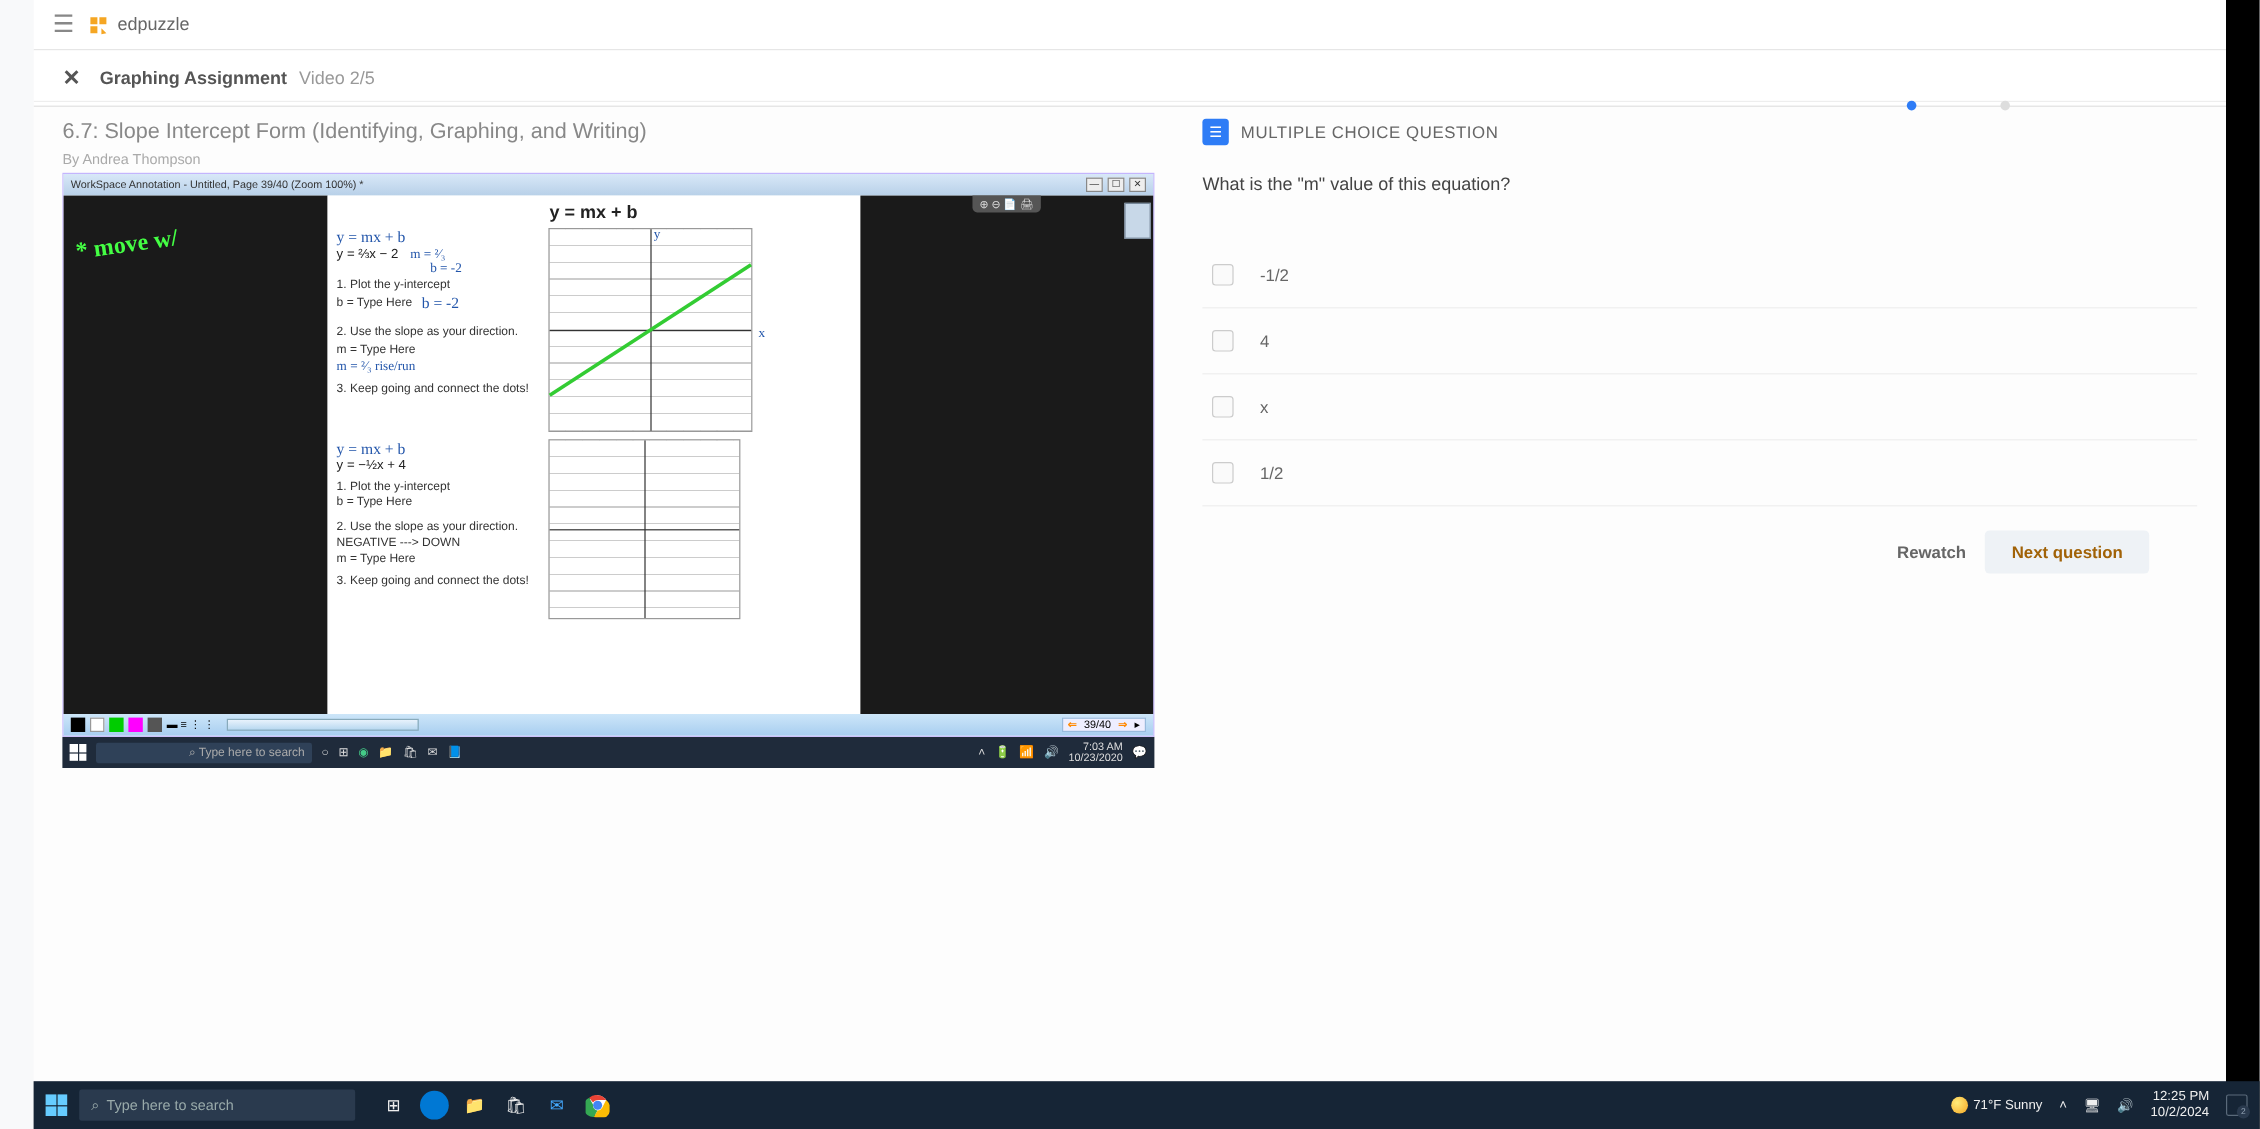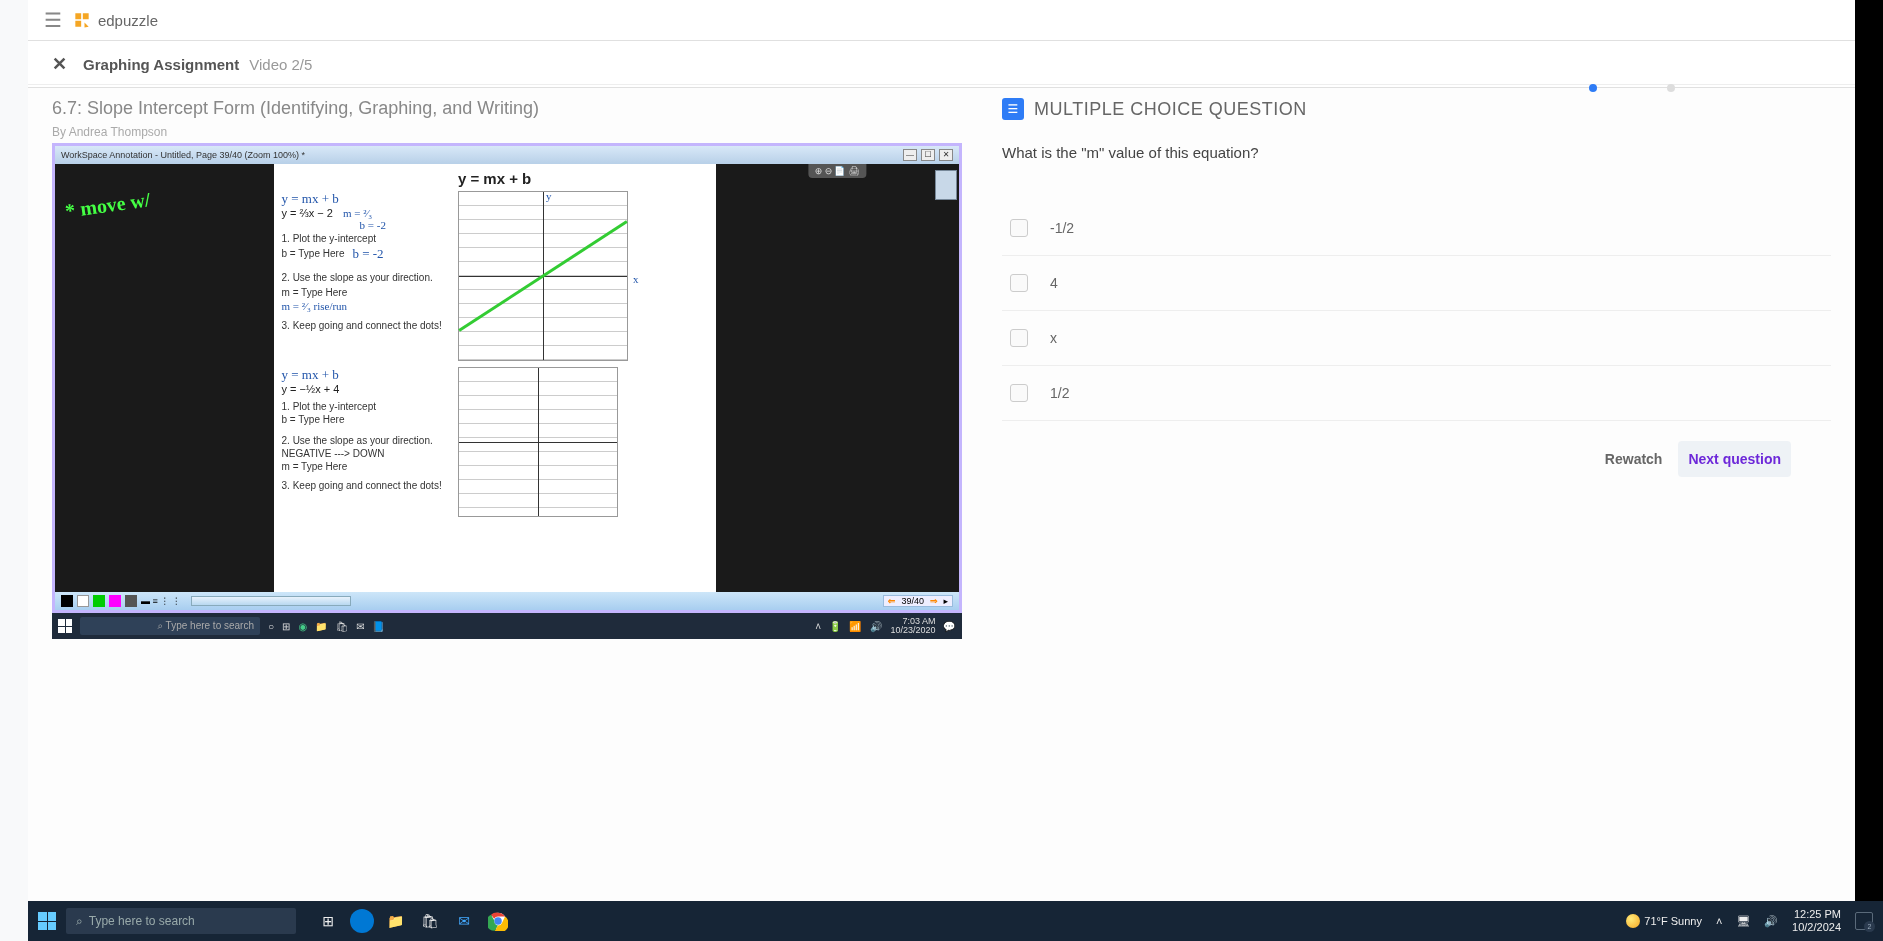--- a/index.html
+++ b/index.html
@@ -71,7 +71,7 @@
 .q-panel { padding-top: 0; }
 .q-header { display: flex; align-items: center; gap: 10px; margin-bottom: 24px; }
 .q-icon { width: 22px; height: 22px; background: #2e7cf6; color: #fff; border-radius: 3px; display: flex; align-items: center; justify-content: center; font-size: 12px; }
-.q-type { color: #666; font-size: 18px; letter-spacing: 0.5px; }
+.q-type { color: #666; font-size: 14px; letter-spacing: 0.5px; }
 .prog-dots { position:absolute; top:84px; right:180px; display:flex; gap:70px;}
 .dot { width:8px; height:8px; border-radius:50%; background:#ddd;}
 .dot.active { background:#2e7cf6;}

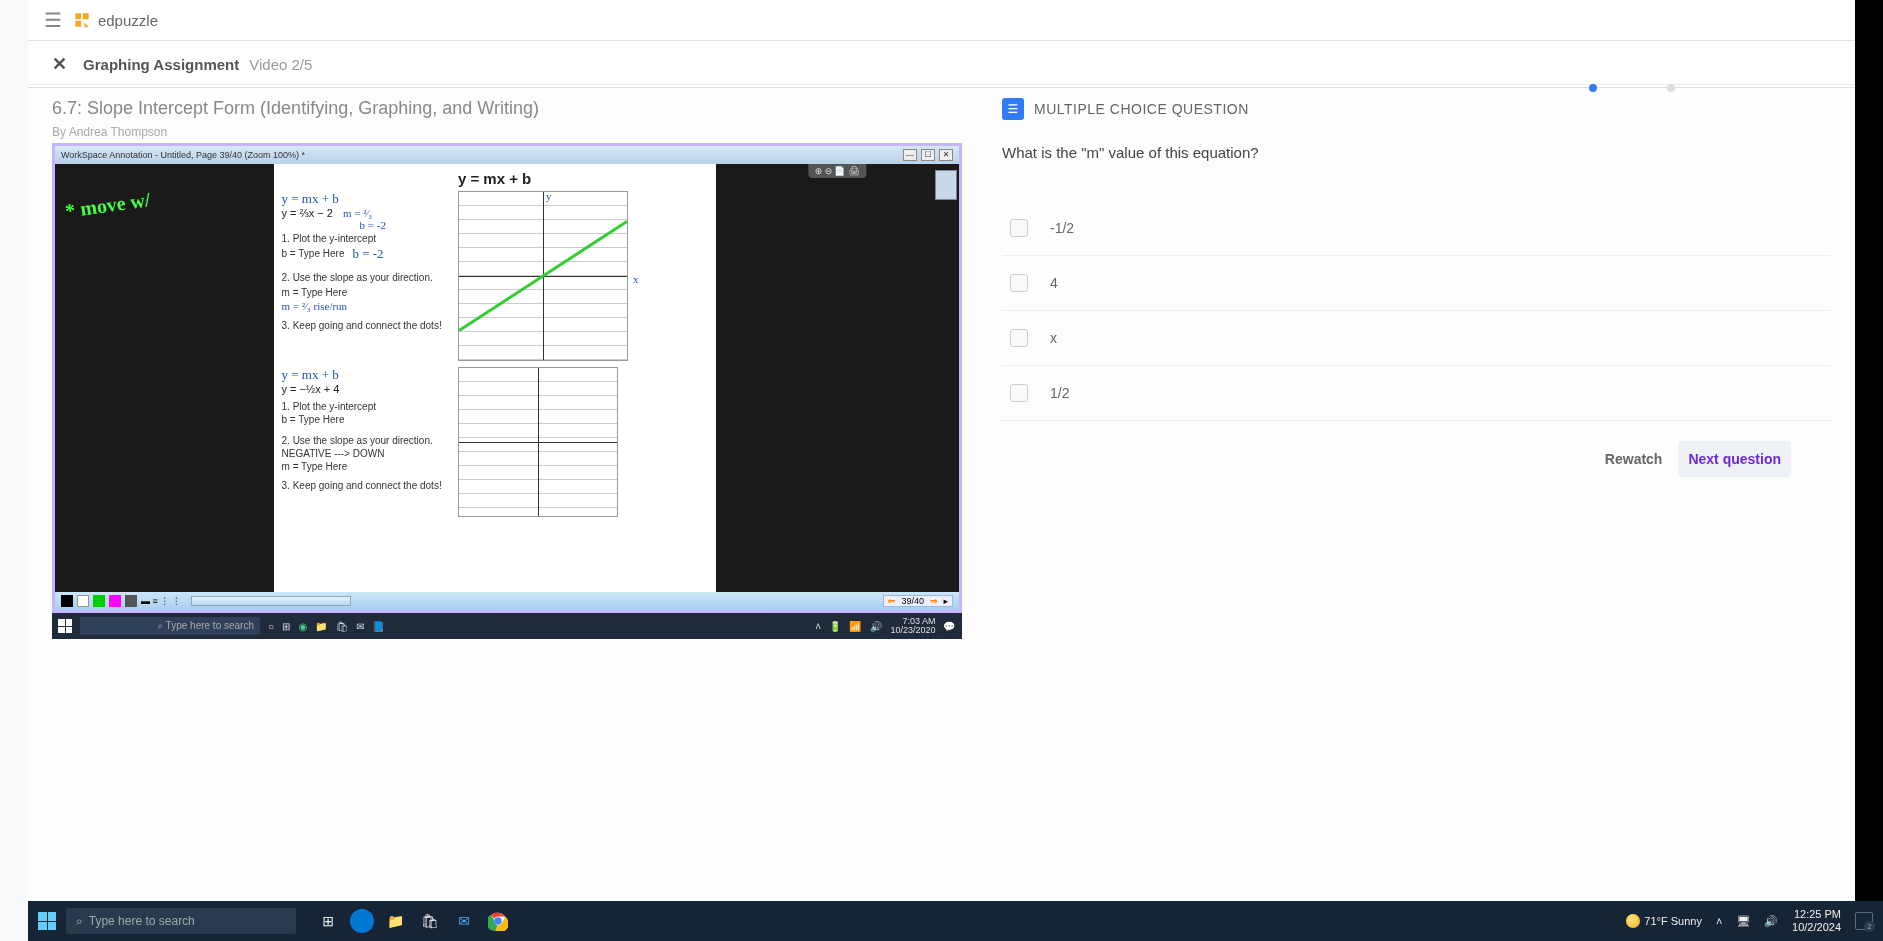--- a/index.html
+++ b/index.html
@@ -27,7 +27,7 @@
 .author { color: #aaa; font-size: 12px; margin-bottom: 4px; }
 
 
-.video-frame { position: relative; width: 910px; height: 470px; background: #fff; border: 3px solid #c4b5fd; }
+.video-frame { position: relative; width: 910px; height: 470px; background: #fff; border: 1px solid #c4b5fd; }
 .vf-titlebar { position: absolute; top: 0; left: 0; right: 0; height: 18px; background: linear-gradient(#d8e8f8,#b8d0e8); font-size: 9px; color: #333; padding: 2px 6px; display: flex; justify-content: space-between; align-items: center;}
 .vf-ctrls { display:flex; gap:4px;}
 .vf-ctrl { width:14px; height:12px; border:1px solid #888; background:#eee; font-size:8px; text-align:center; line-height:10px;}

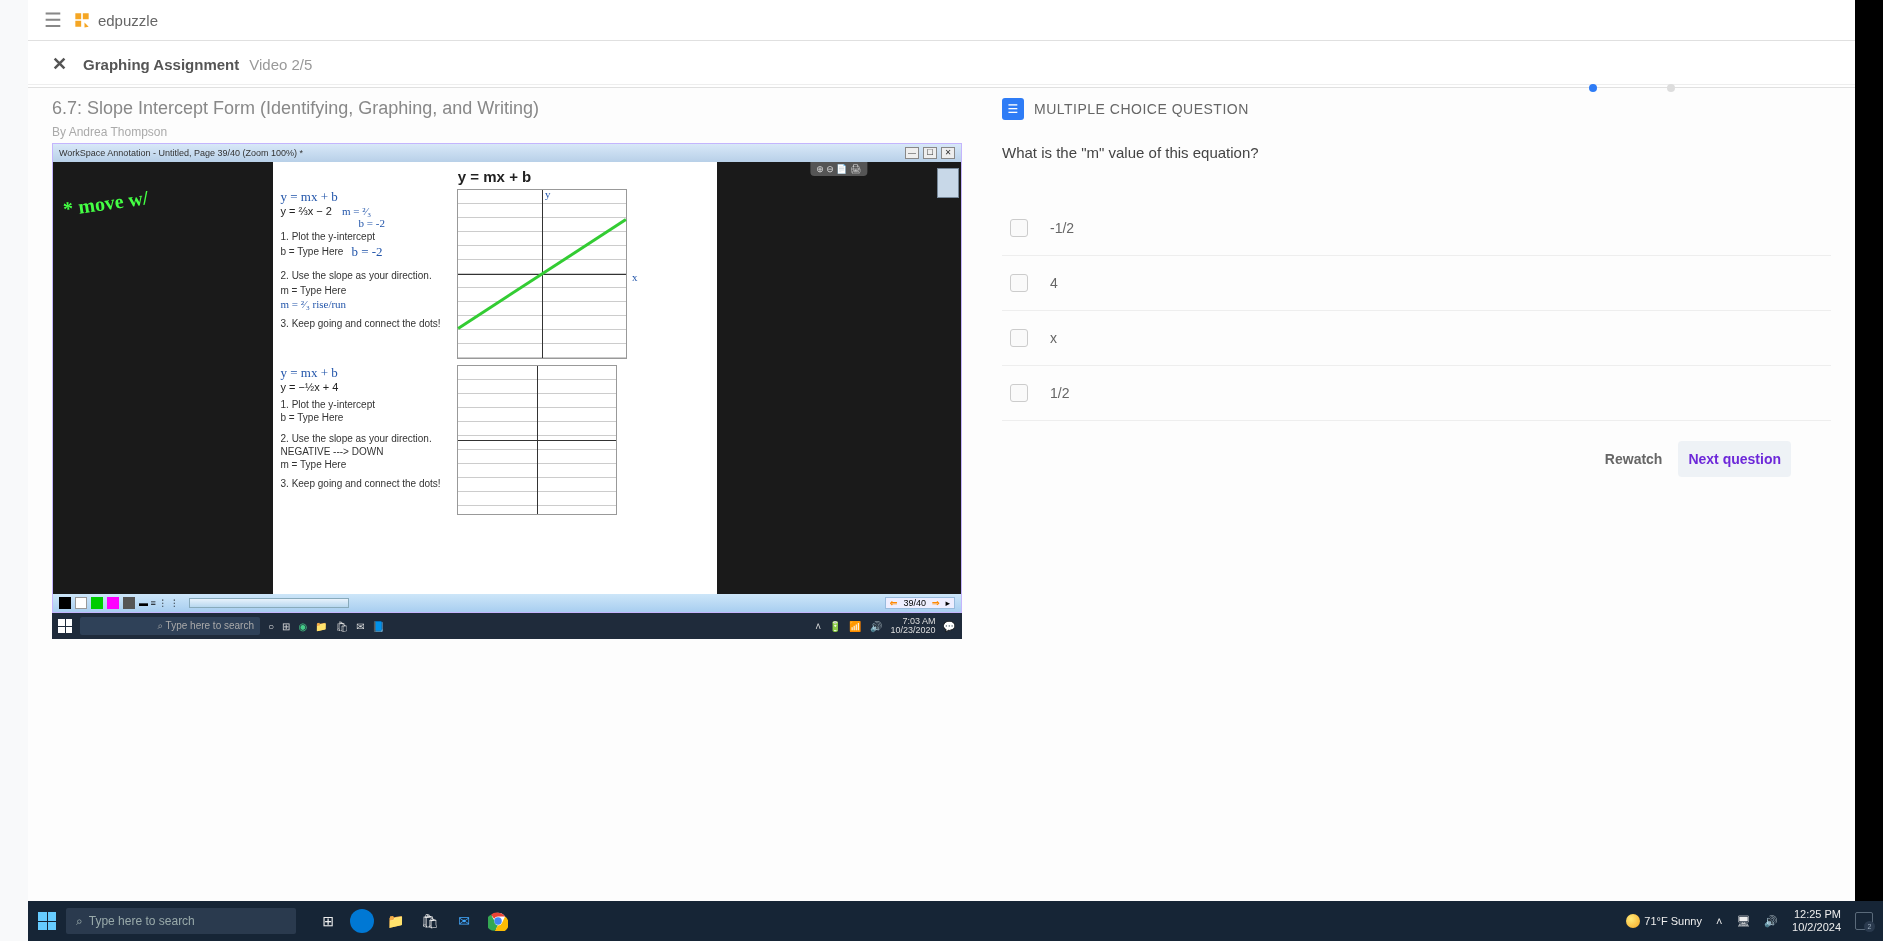--- a/index.html
+++ b/index.html
@@ -84,7 +84,7 @@
 
 .q-actions { display: flex; justify-content: flex-end; align-items: center; padding: 20px 40px 0; font-weight: bold; }
 .rewatch { color: #666; font-size: 14px; cursor: pointer; padding: 8px 16px;}
-.next-btn { background: #eef2f6; color: #6d28d9; padding: 10px 10px; border-radius: 4px; font-size: 14px; cursor: default; }
+.next-btn { background: #eef2f6; color: #a16207; padding: 10px 22px; border-radius: 4px; font-size: 14px; cursor: default; }
 
 
 .os-taskbar { position: absolute; bottom: 0; left: 28px; right: 0; height: 40px; background: #162536; display: flex; align-items: center; color: #eee; font-size: 12px; padding: 0 10px; gap: 10px; }

